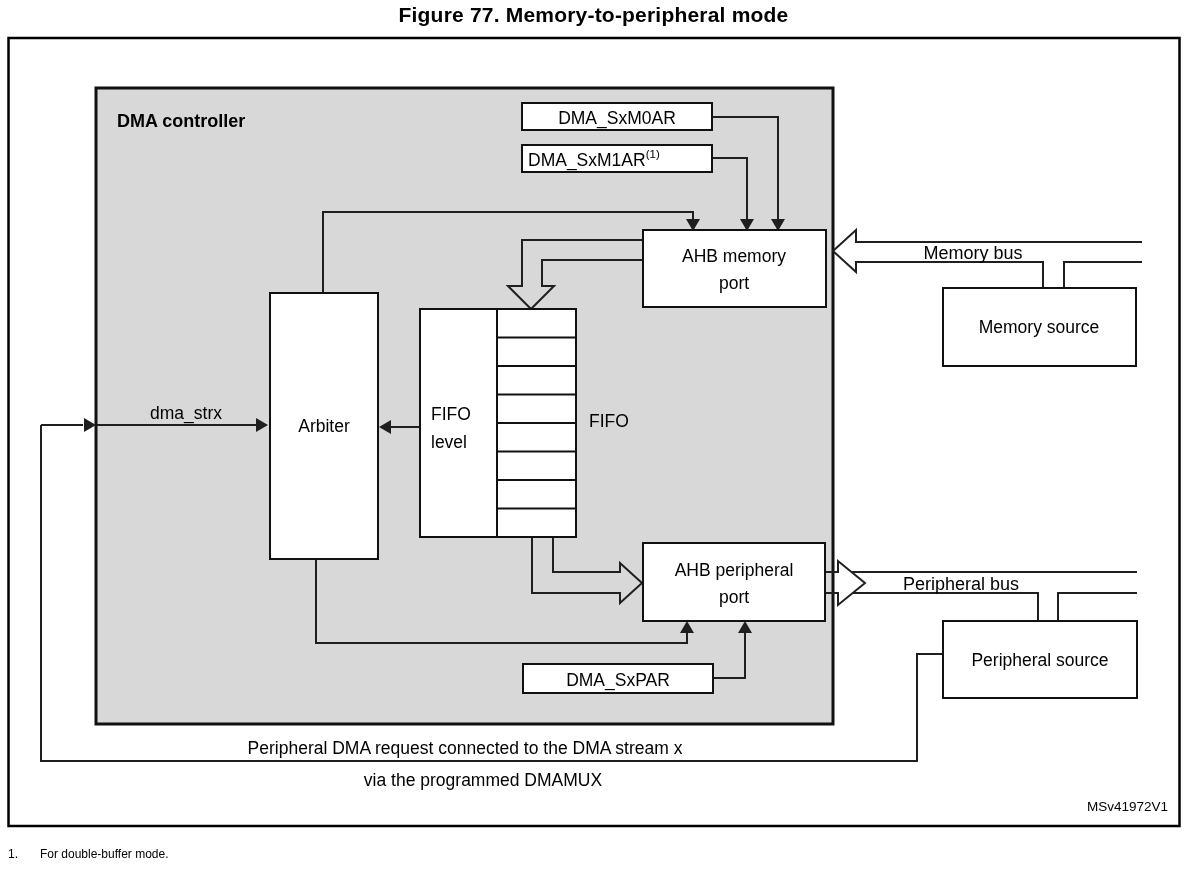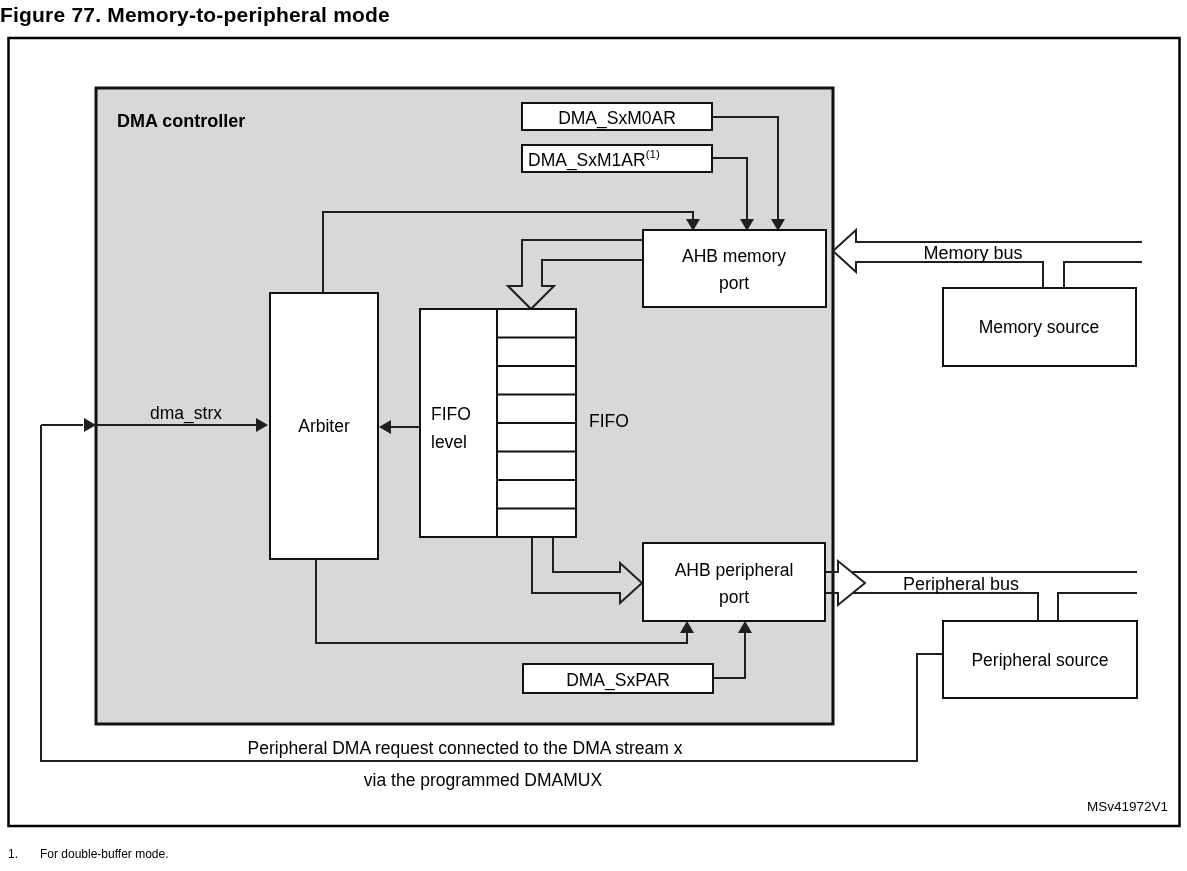--- a/index.html
+++ b/index.html
@@ -12,6 +12,7 @@
   }
   .fig-title{
     position:absolute;top:3px;left:0;width:100%;
+    text-align:center;
     font-size:21px;font-weight:bold;color:#000;
     letter-spacing:0.2px;
   }

